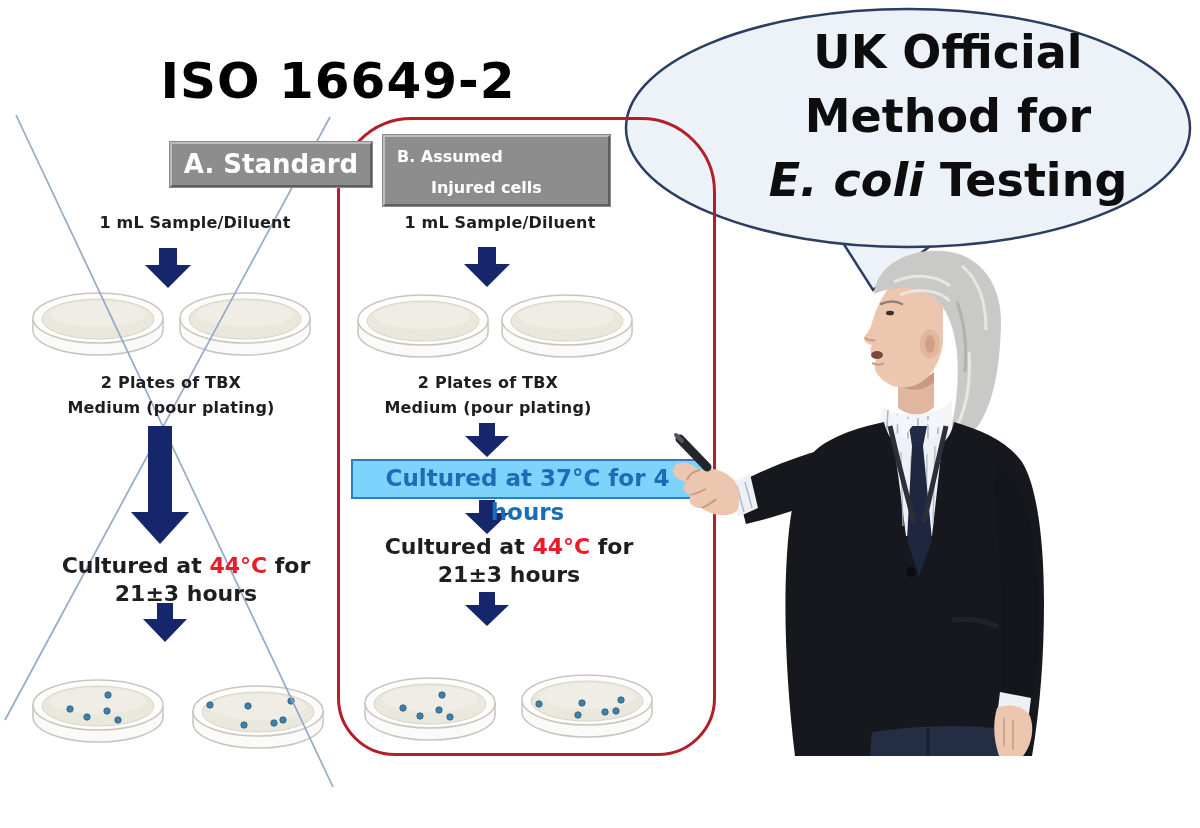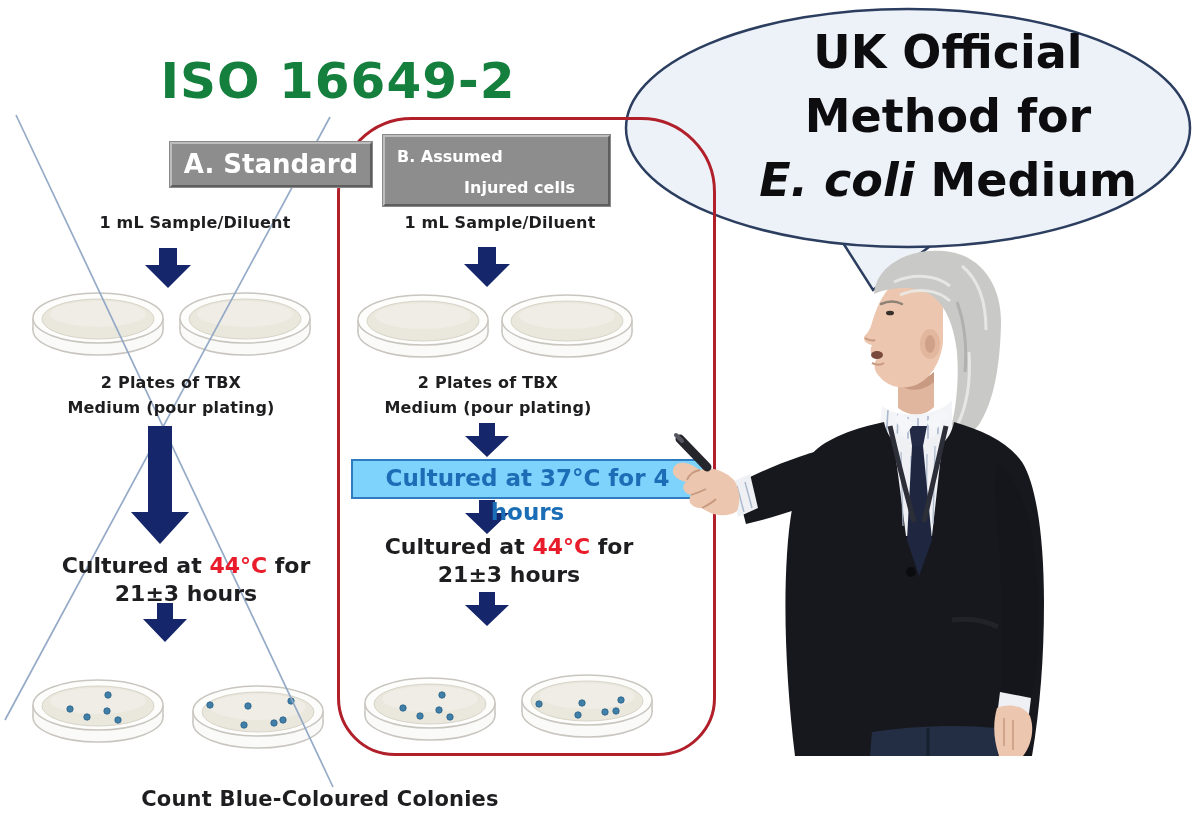--- a/index.html
+++ b/index.html
@@ -9,7 +9,7 @@
   }
   .abs{position:absolute;}
   .ctr{text-align:center;}
-  .page-title{top:52px;left:98px;width:480px;font-size:50px;letter-spacing:1px;color:#15803d;}
+  .page-title{top:52px;left:98px;width:480px;font-size:50px;letter-spacing:1px;color:#000000;}
   .gray-label{
     background:var(--label-gray);color:#ffffff;
     border:2px solid;border-color:#bdbdbd #5e5e5e #5e5e5e #bdbdbd;

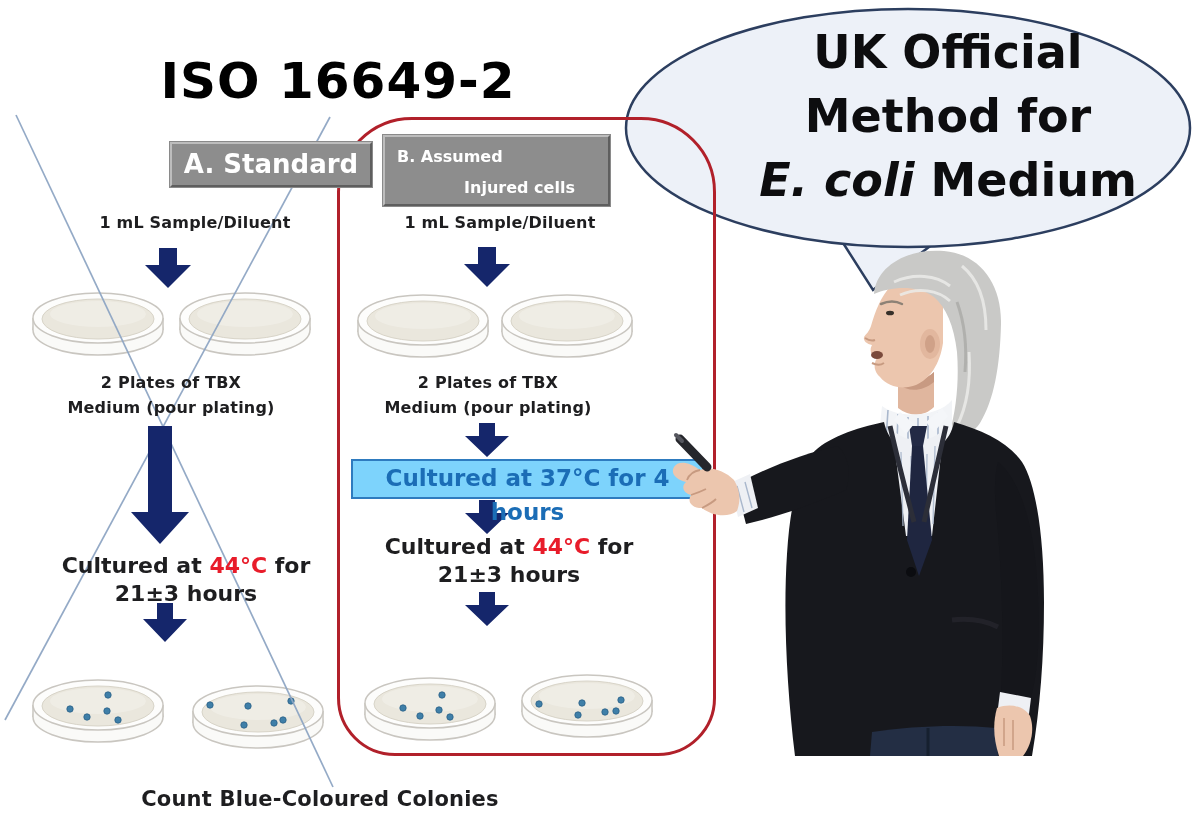--- a/index.html
+++ b/index.html
@@ -18,7 +18,7 @@
   .label-a{left:128px;top:142px;width:202px;height:45px;font-size:26px;line-height:41px;text-align:center;margin-left:42px;}
   .label-b{left:383px;top:135px;width:227px;height:71px;font-size:16px;line-height:31px;padding-top:4px;}
   .label-b .l1{padding-left:12px;}
-  .label-b .l2{padding-left:46px;text-align:center;}
+  .label-b .l2{padding-left:46px;}
   .step{font-size:16px;line-height:25px;letter-spacing:0.2px;}
   .step3{font-size:22px;line-height:28px;}
   .temp-red{color:var(--highlight-red);}

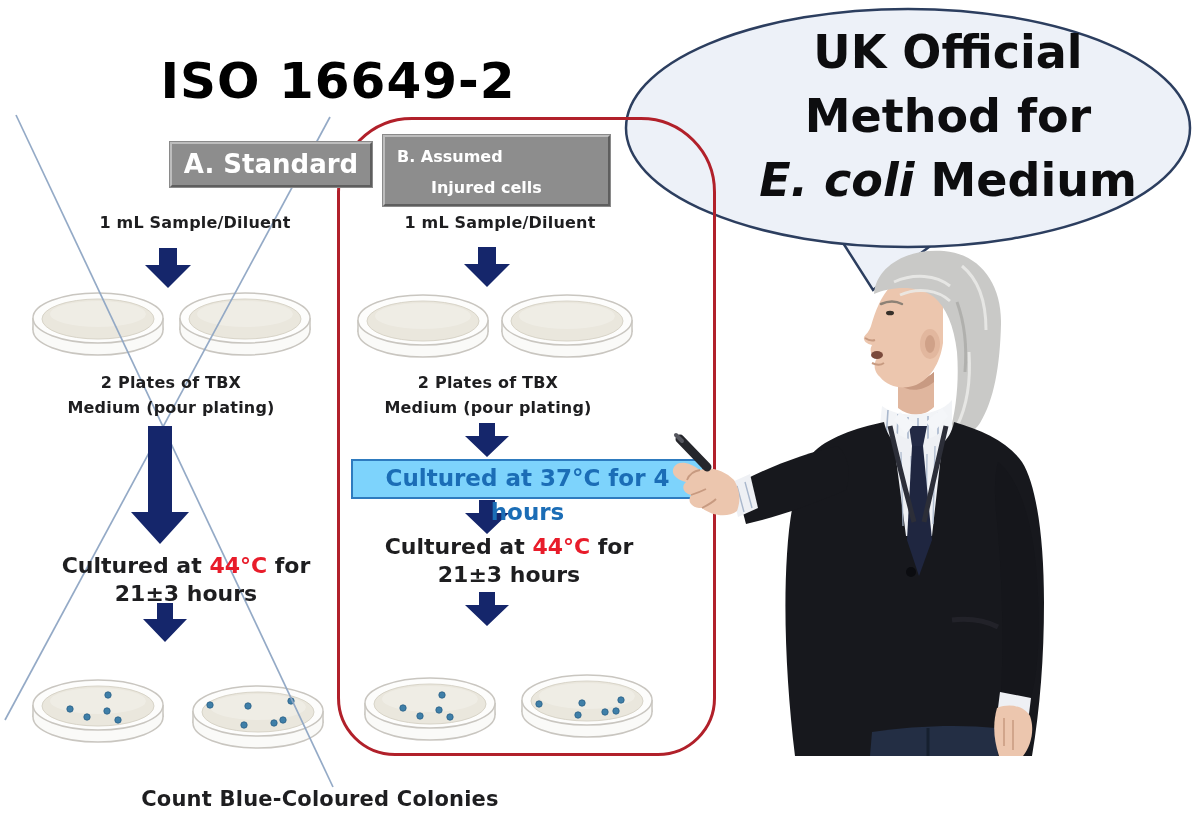--- a/index.html
+++ b/index.html
@@ -48,7 +48,7 @@
   </svg>
   <div class="abs bubble-text bt1">UK Official</div>
   <div class="abs bubble-text bt2">Method for</div>
-  <div class="abs bubble-text bt3"><span class="italic">E. coli</span><span> Medium</span></div>
+  <div class="abs bubble-text bt3"><span class="italic">E. coli</span><span> Testing</span></div>
 
   <div class="abs red-frame"></div>
 

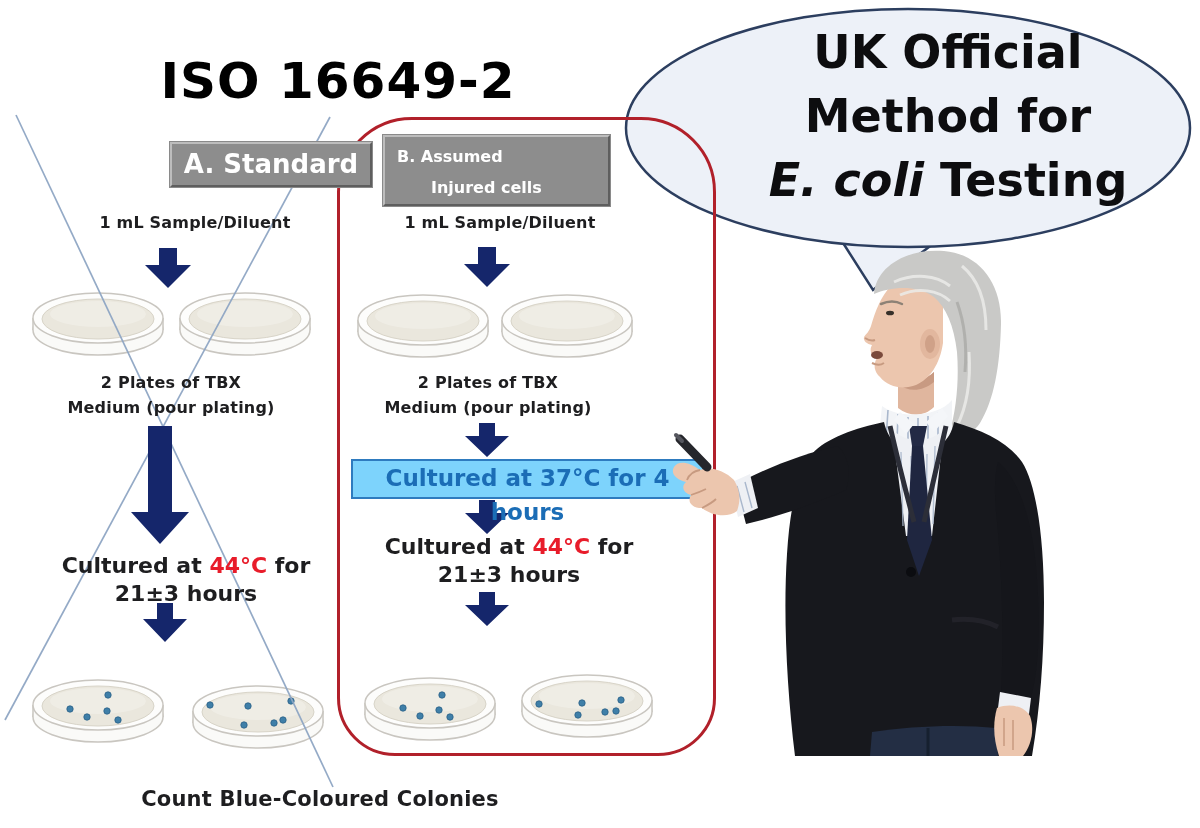--- a/index.html
+++ b/index.html
@@ -179,7 +179,6 @@
     <div>21±3 hours</div>
   </div>
 
-  <div class="abs ctr footer-note">Count Blue-Coloured Colonies</div>
 
   <svg class="abs" style="left:660px;top:240px" width="400" height="516" viewBox="0 0 400 516">
 

